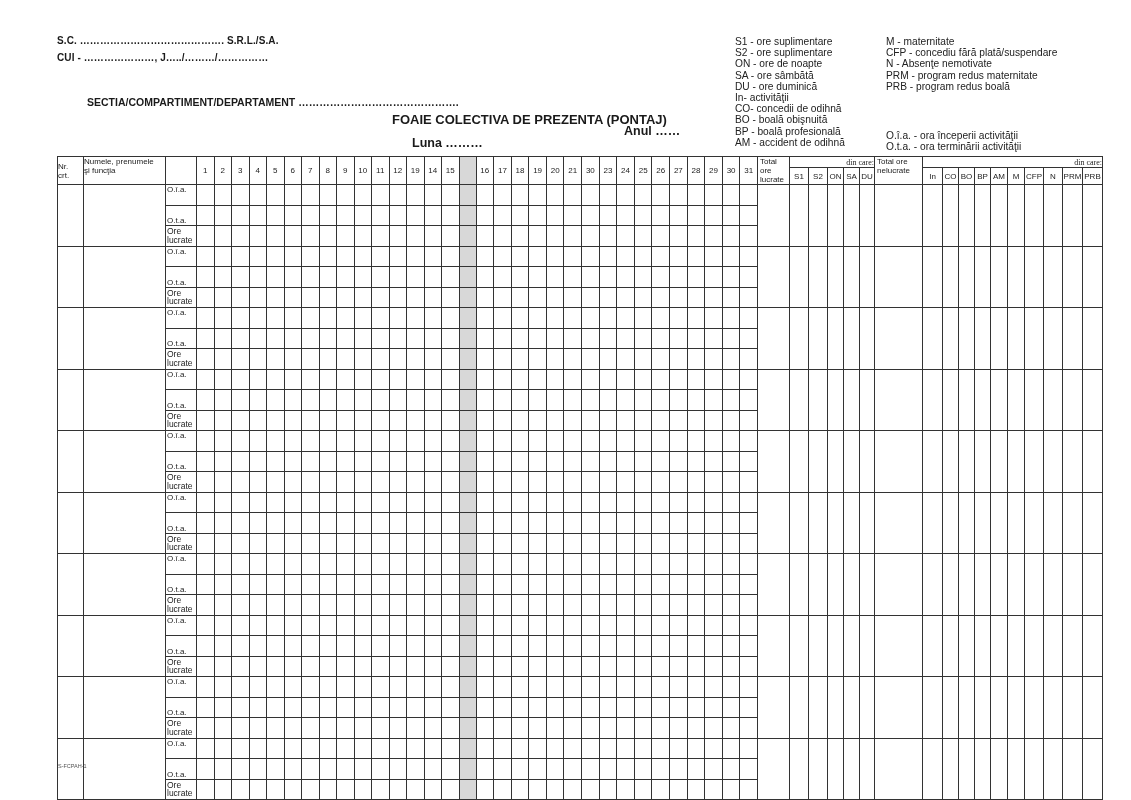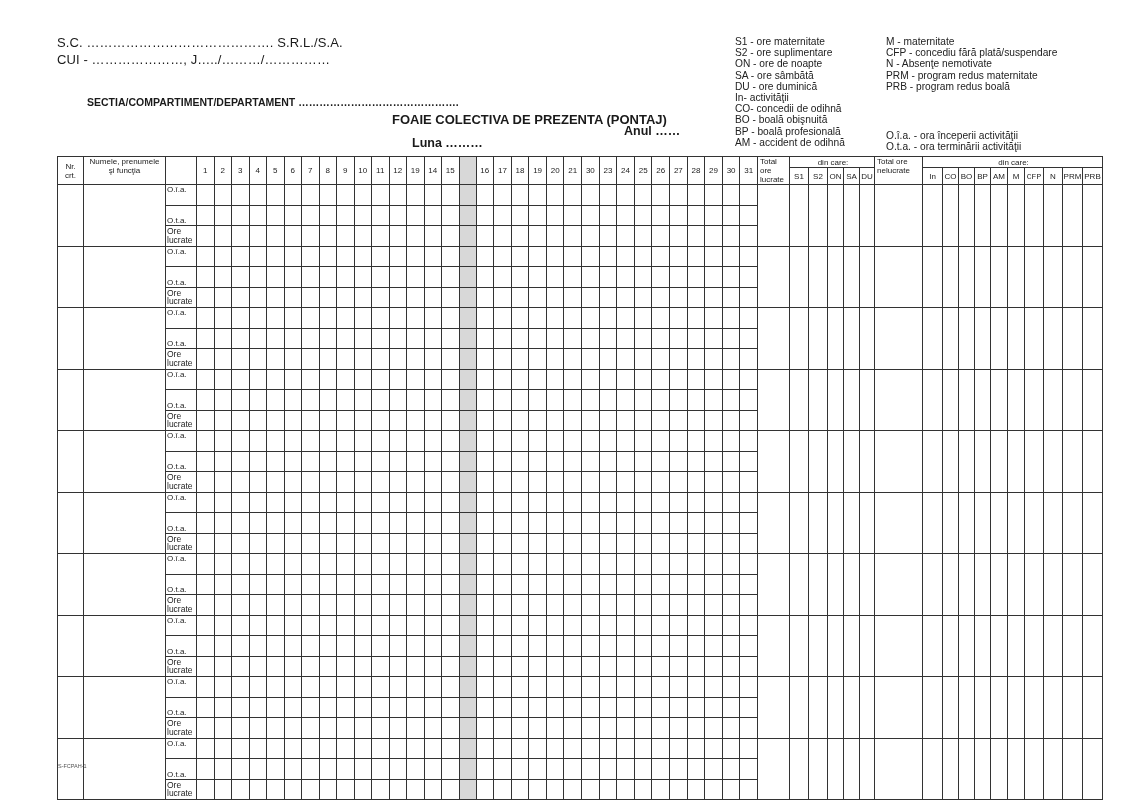--- a/index.html
+++ b/index.html
@@ -6,7 +6,7 @@
   body { width:1131px; height:800px; position:relative; overflow:hidden;
          font-family:"Liberation Sans", sans-serif; color:#1a1a1a; }
   .abs { position:absolute; white-space:nowrap; }
-  .hdr-bold { font-weight:normal; font-size:13px; letter-spacing:0.1px; }
+  .hdr-bold { font-weight:bold; font-size:10px; letter-spacing:0.1px; }
   .legend { font-size:10.2px; line-height:11.2px; color:#222; }
   .title { font-weight:bold; font-size:13px; }
   .sub { font-weight:bold; font-size:12.5px; }

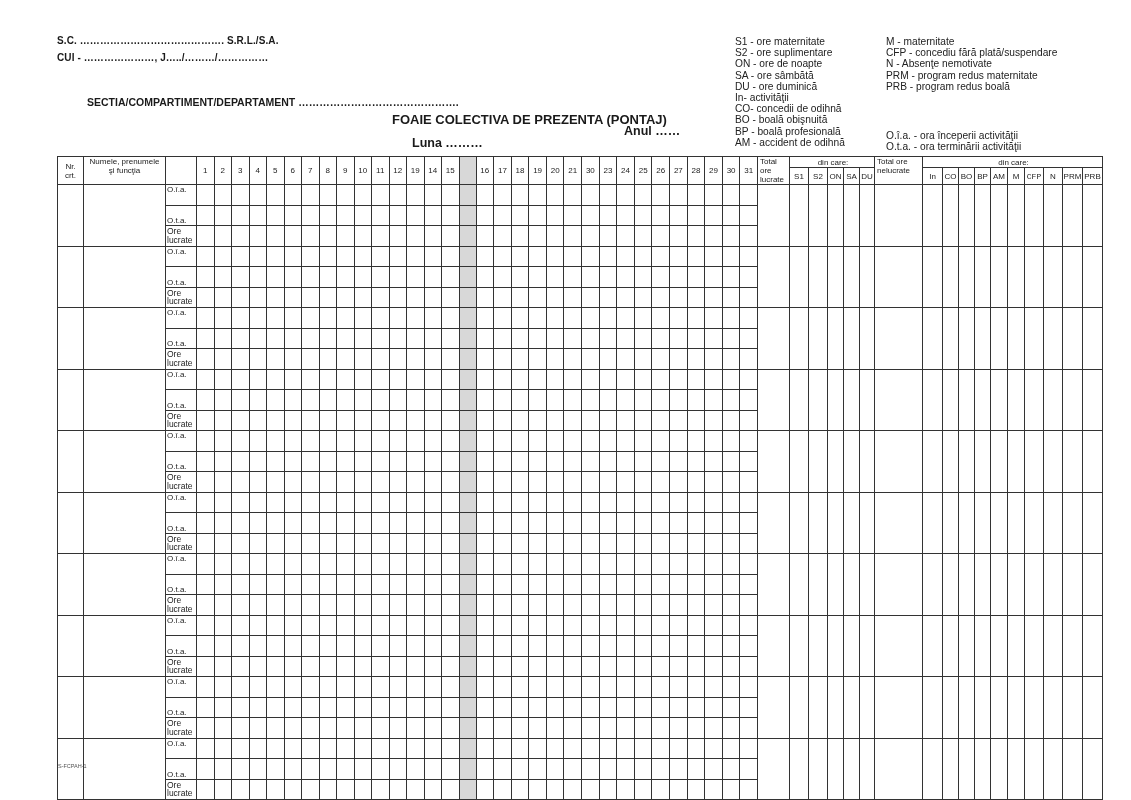--- a/index.html
+++ b/index.html
@@ -35,7 +35,7 @@
 <div class="abs sub" style="left:624px;top:124px;text-align:center;">Anul ……</div>
 
 <div class="abs legend" style="left:735px;top:36px;" id="legend-left">
-    <div>S1 - ore maternitate</div>
+    <div>S1 - ore suplimentare</div>
     <div>S2 - ore suplimentare</div>
     <div>ON - ore de noapte</div>
     <div>SA - ore sâmbătă</div>

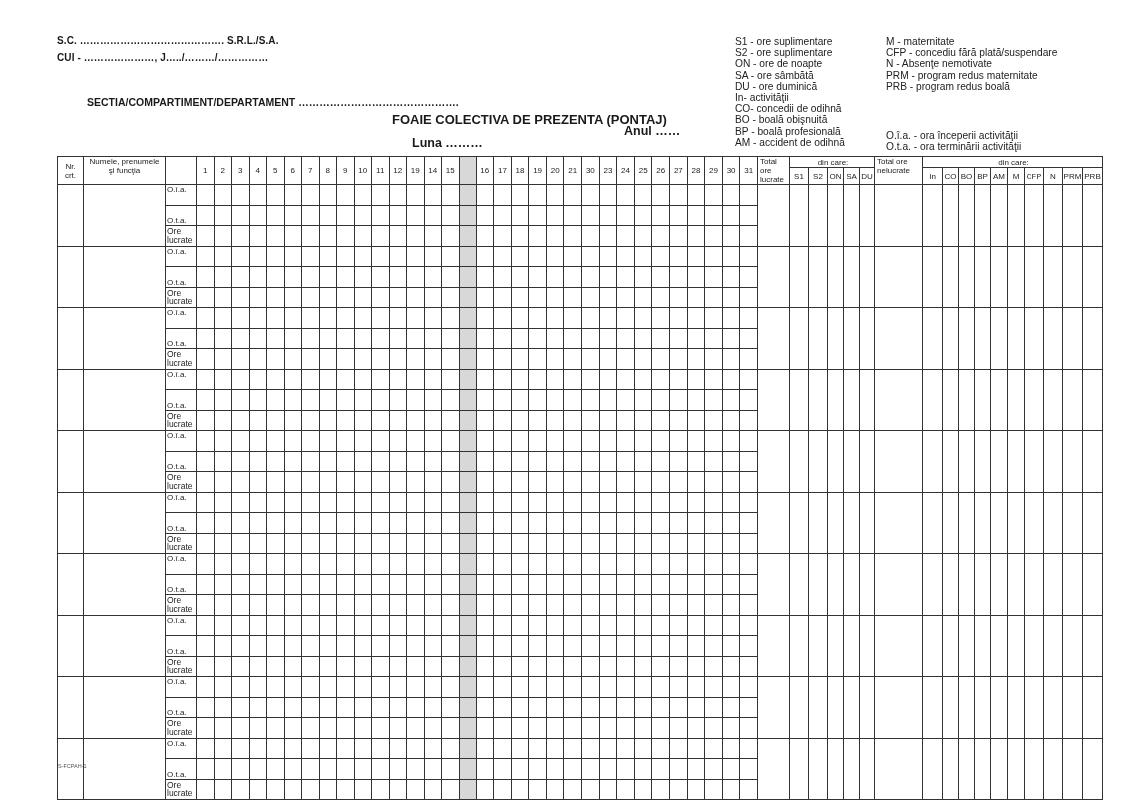--- a/index.html
+++ b/index.html
@@ -14,7 +14,7 @@
                table-layout:fixed; }
   table.grid td { border:1px solid #333; padding:0; font-size:8px; color:#222;
                   overflow:hidden; }
-  .hcell { text-align:center; vertical-align:middle; line-height:9px; }
+  .hcell { text-align:left; vertical-align:middle; line-height:9px; }
   .daynum { font-size:7px; text-align:center; }
   .gray { background:#d8d8d8; }
   .rowlbl { font-size:9.5px; vertical-align:middle; padding-left:1px !important; line-height:9px; }

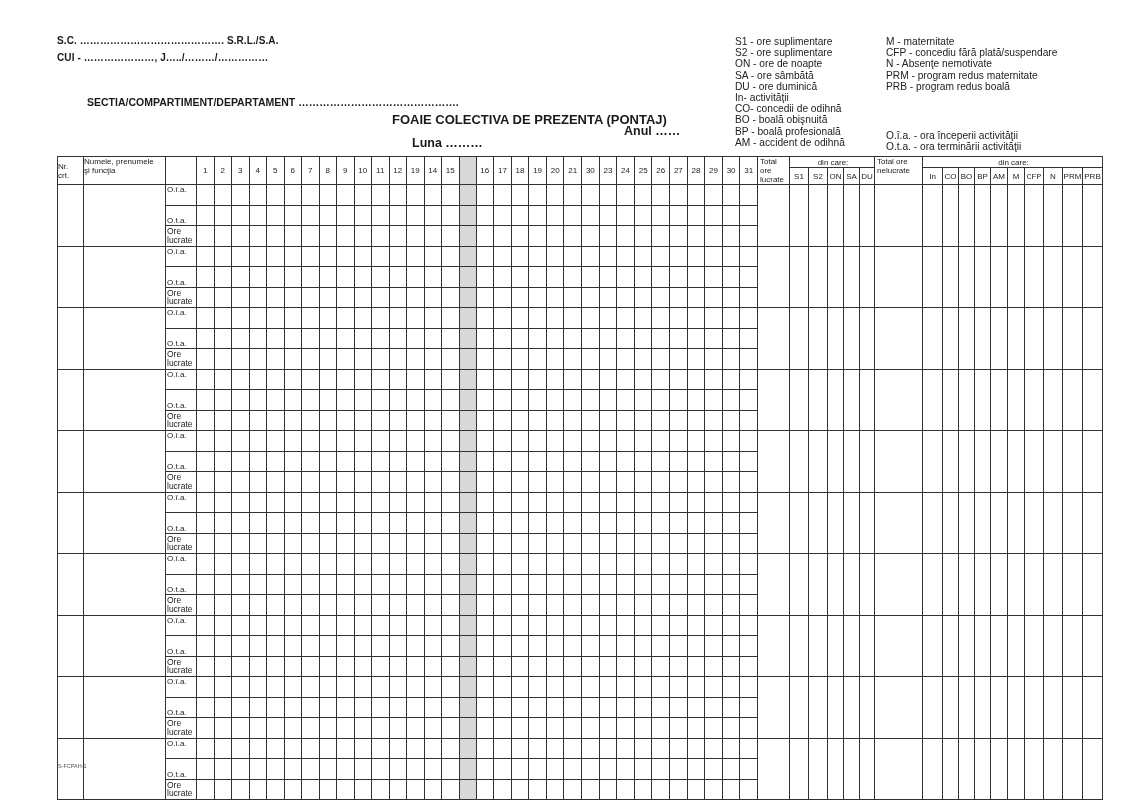--- a/index.html
+++ b/index.html
@@ -20,7 +20,7 @@
   .rowlbl { font-size:9.5px; vertical-align:middle; padding-left:1px !important; line-height:9px; }
   .tothdr { font-size:7.5px; line-height:9px; vertical-align:top; padding-left:2px !important; }
   .codehdr { font-size:8.5px; text-align:center; }
-  .dincare { font-size:8.5px; text-align:center; padding-left:2px !important; height:9px; }
+  .dincare { font-size:8.5px; text-align:right; padding-left:2px !important; height:9px;font-family:Liberation Serif, serif; }
   .footer { font-size:5.5px; color:#555; }
 </style>
 </head>

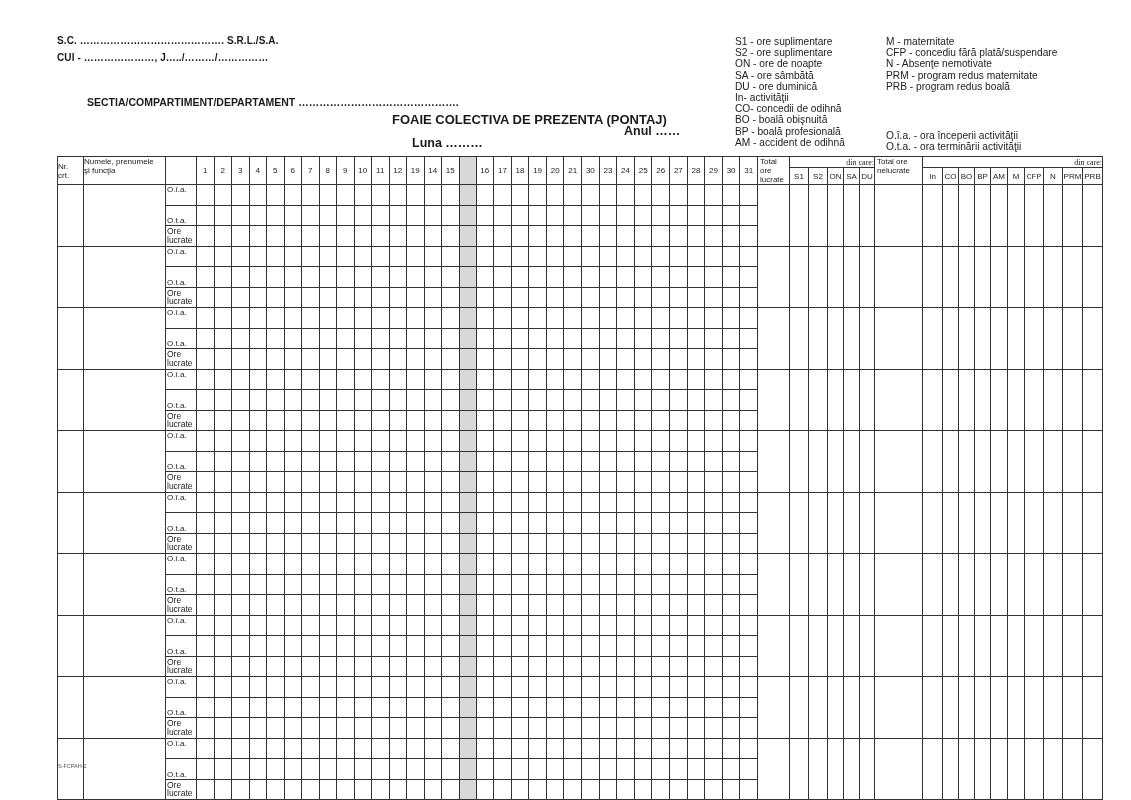--- a/index.html
+++ b/index.html
@@ -179,7 +179,7 @@
         <td class="codehdr" style="height: 14px;">BP</td>
         <td class="codehdr" style="height: 14px;">AM</td>
         <td class="codehdr" style="height: 14px;">M</td>
-        <td class="codehdr" style="height: 14px; font-family: Liberation Mono, monospace;">CFP</td>
+        <td class="codehdr" style="height: 14px;">CFP</td>
         <td class="codehdr" style="height: 14px;">N</td>
         <td class="codehdr" style="height: 14px;">PRM</td>
         <td class="codehdr" style="height: 14px;">PRB</td>

